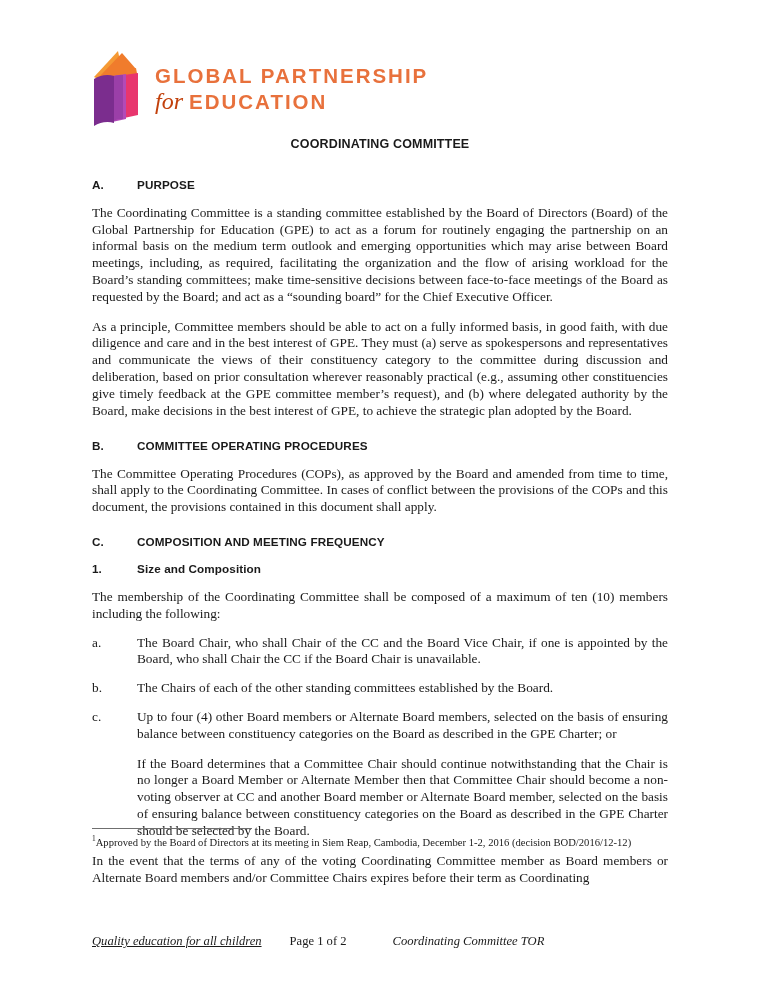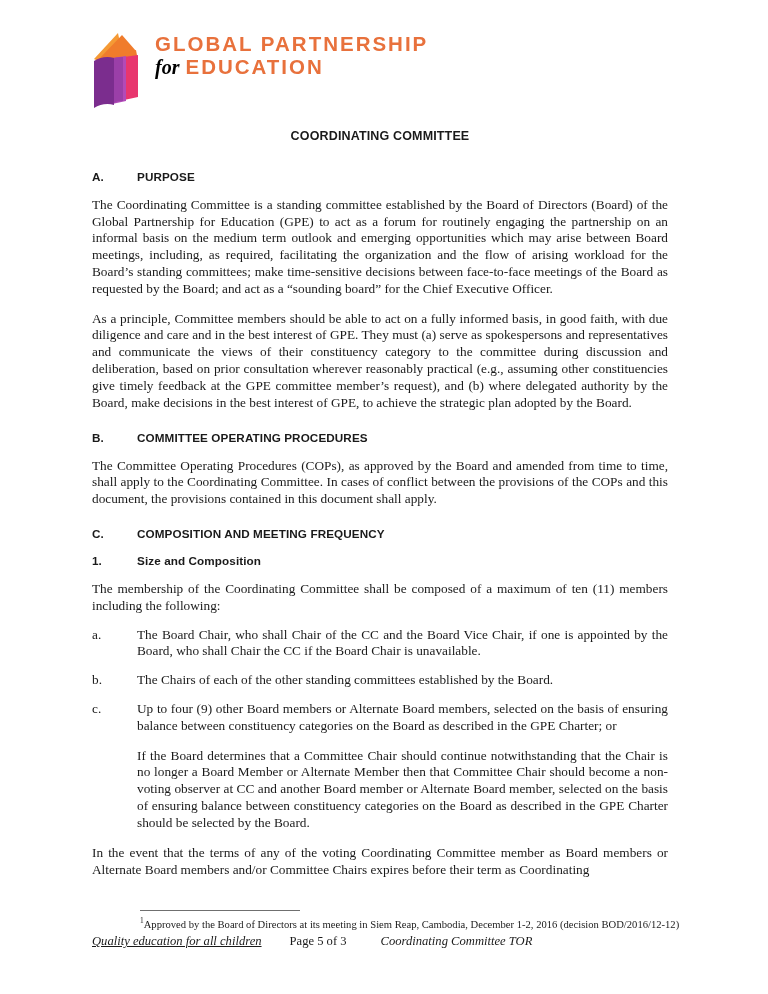--- a/index.html
+++ b/index.html
@@ -28,9 +28,10 @@
   .logo-block {
     position: absolute;
     left: 92px;
-    top: 31px;
+    top: 48px;
     height: 82px;
     display: flex;
+    align-items: center;
   }
   .logo-mark {
     width: 52px;

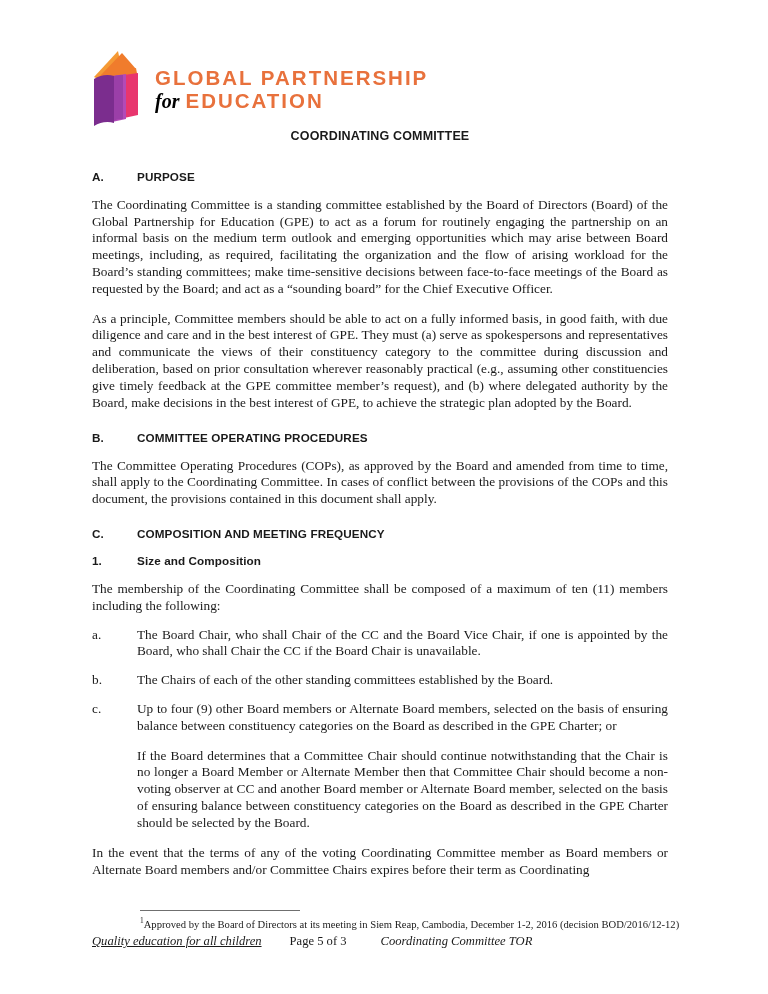--- a/index.html
+++ b/index.html
@@ -60,10 +60,9 @@
   .logo-for {
     font-family: "Liberation Serif", serif;
     font-style: italic;
-    font-size: 20px;
-    color: #000000;
+    font-size: 24px;
+    color: #c2410c;
     letter-spacing: 0px;
-    font-weight: bold;
   }
   .logo-edu {
     font-family: "Liberation Sans", sans-serif;

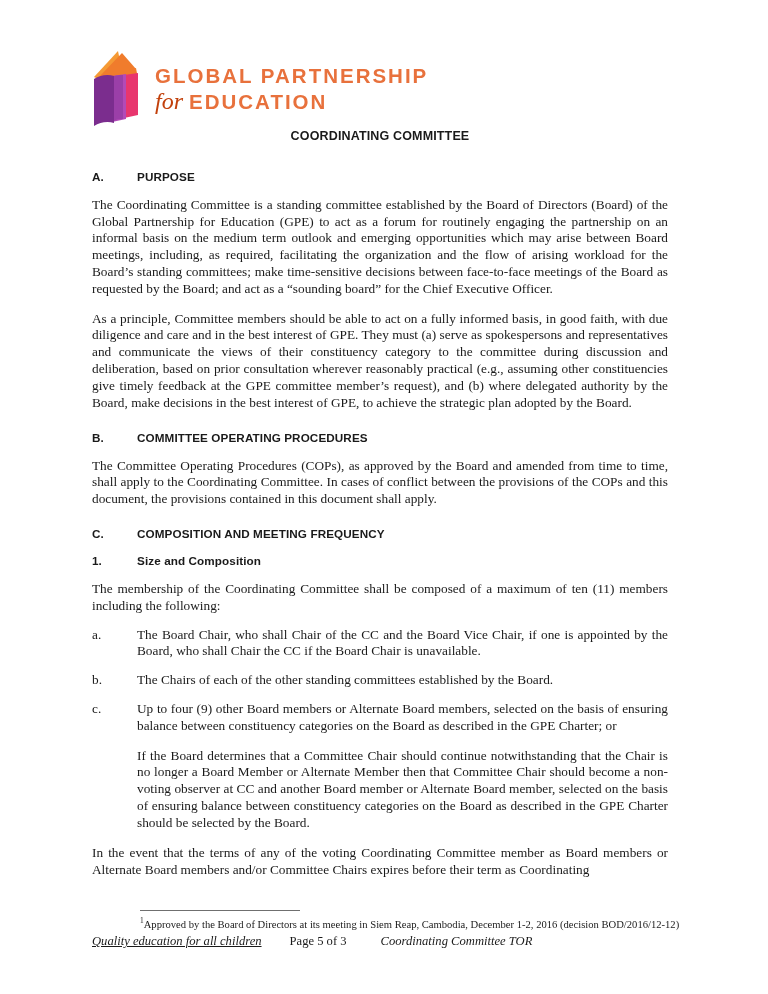--- a/index.html
+++ b/index.html
@@ -78,7 +78,7 @@
   .doc {
     position: absolute;
     left: 92px;
-    top: 128px;
+    top: 136px;
     width: 576px;
   }
 

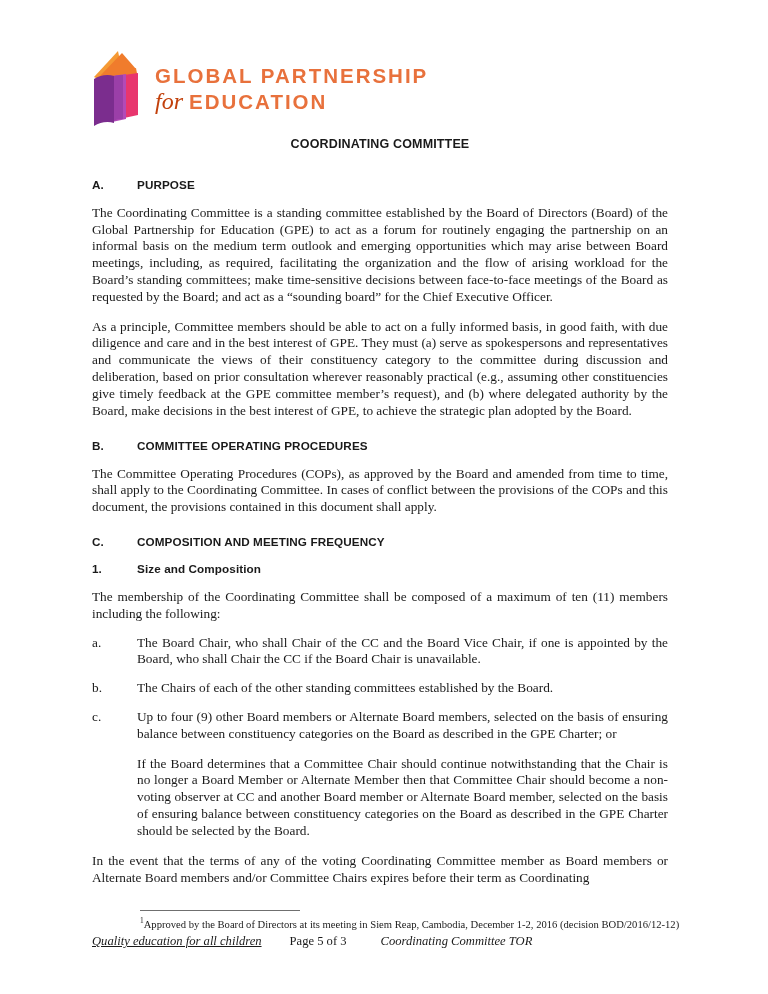--- a/index.html
+++ b/index.html
@@ -254,7 +254,7 @@
       <span>Size and Composition</span>
     </div>
     <div class="gap-head"></div>
-    <p class="body"><span>The membership of the Coordinating Committee shall be composed of a maximum of ten (11) members including the following:</span></p>
+    <p class="body"><span>The membership of the Coordinating Committee shall be composed of a maximum of ten (10) members including the following:</span></p>
 
     <div class="gap-item"></div>
 

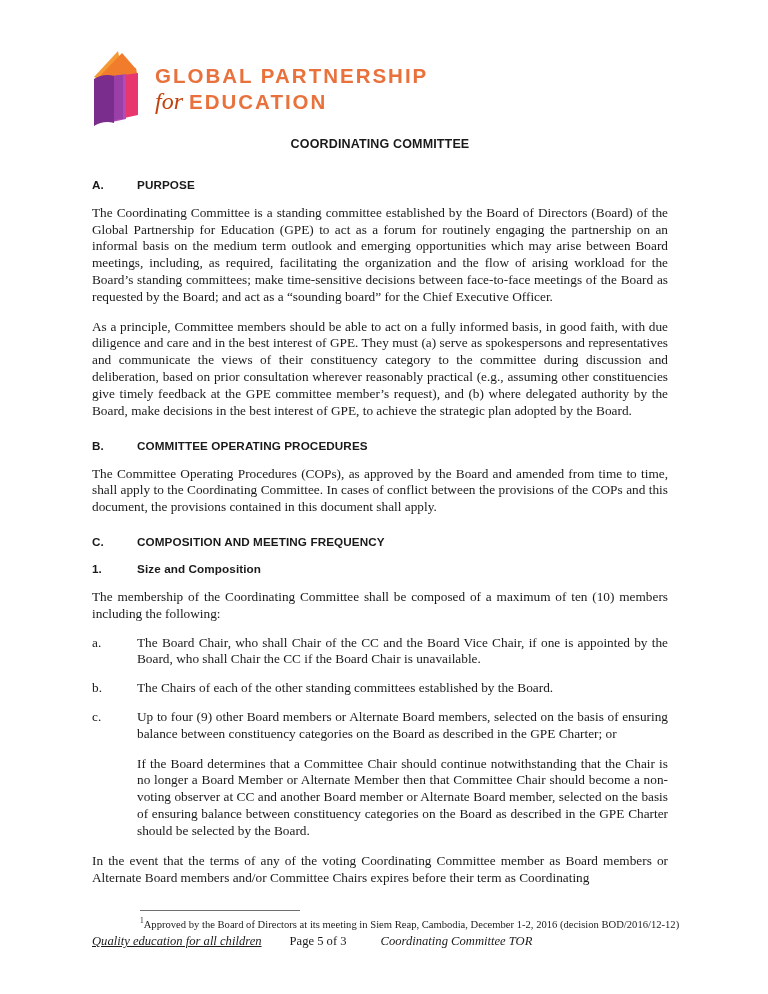--- a/index.html
+++ b/index.html
@@ -274,7 +274,7 @@
 
     <div class="item">
       <span class="marker">c.</span>
-      <span class="itext">Up to four (9) other Board members or Alternate Board members, selected on the basis of ensuring balance between constituency categories on the Board as described in the GPE Charter; or</span>
+      <span class="itext">Up to four (4) other Board members or Alternate Board members, selected on the basis of ensuring balance between constituency categories on the Board as described in the GPE Charter; or</span>
     </div>
 
     <div class="gap-sub"></div>

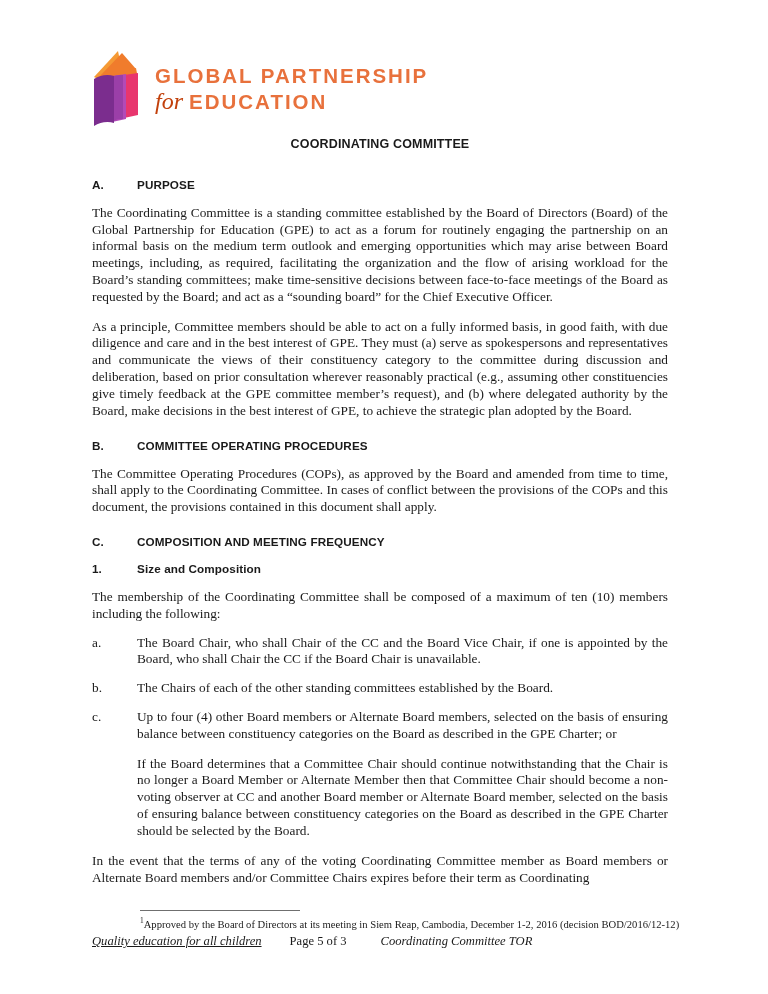--- a/index.html
+++ b/index.html
@@ -153,9 +153,8 @@
   .footnote-zone {
     position: absolute;
     left: 92px;
-    top: 910px;
+    top: 828px;
     width: 576px;
-    margin-left: 48px;
   }
   .fn-rule {
     width: 160px;

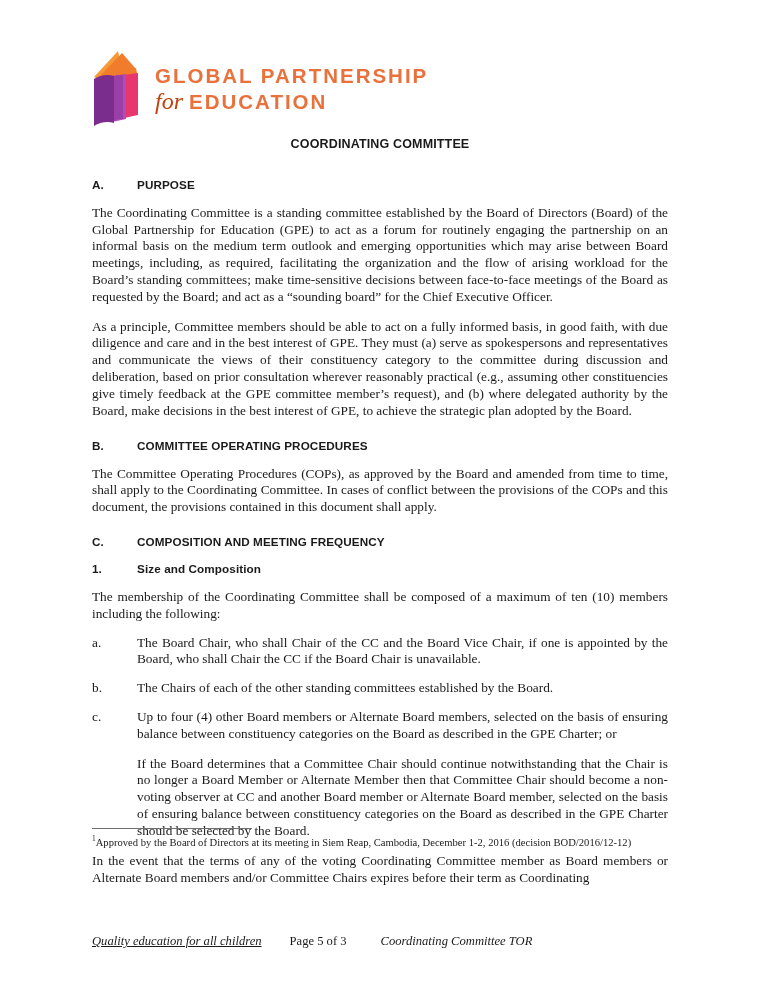--- a/index.html
+++ b/index.html
@@ -291,7 +291,7 @@
   </div>
 
   <div class="footer">
-    <span class="f-left">Quality education for all children</span><span class="f-mid">Page 5 of 3</span><span class="f-right">Coordinating Committee TOR</span>
+    <span class="f-left">Quality education for all children</span><span class="f-mid">Page 1 of 2</span><span class="f-right">Coordinating Committee TOR</span>
   </div>
 
 </div>

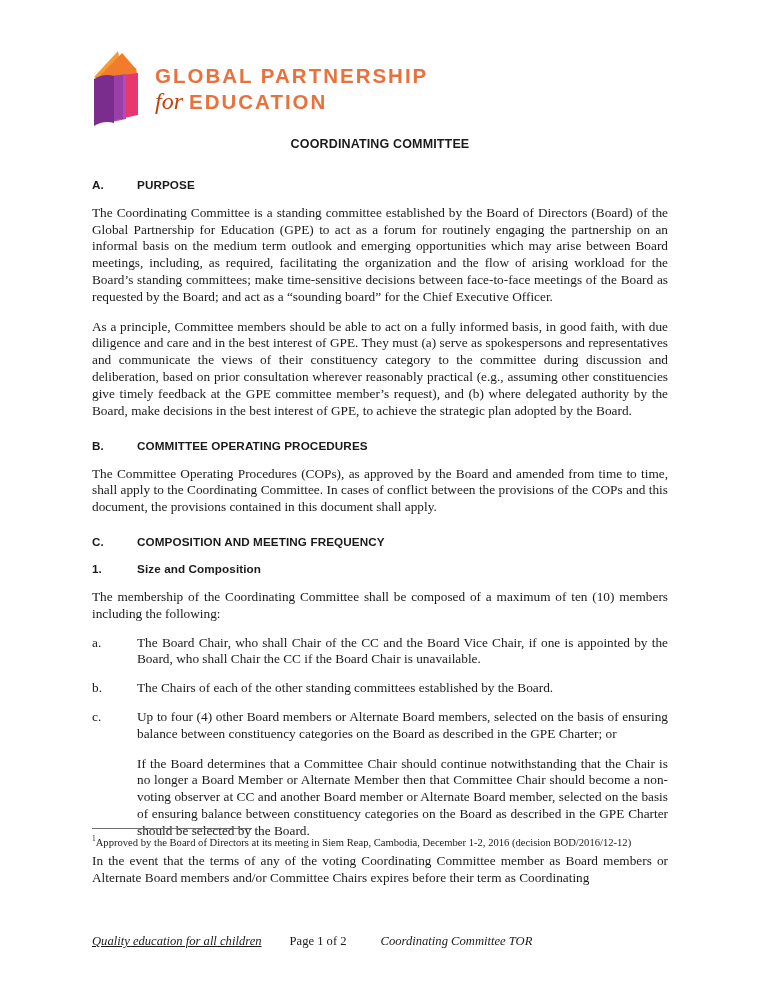--- a/index.html
+++ b/index.html
@@ -185,7 +185,7 @@
   }
   .footer .f-left   { font-style: italic; text-decoration: underline; }
   .footer .f-mid    { font-style: normal; margin-left: 28px; }
-  .footer .f-right  { font-style: italic; margin-left: 34px; }
+  .footer .f-right  { font-style: italic; margin-left: 46px; }
 </style>
 </head>
 <body>

